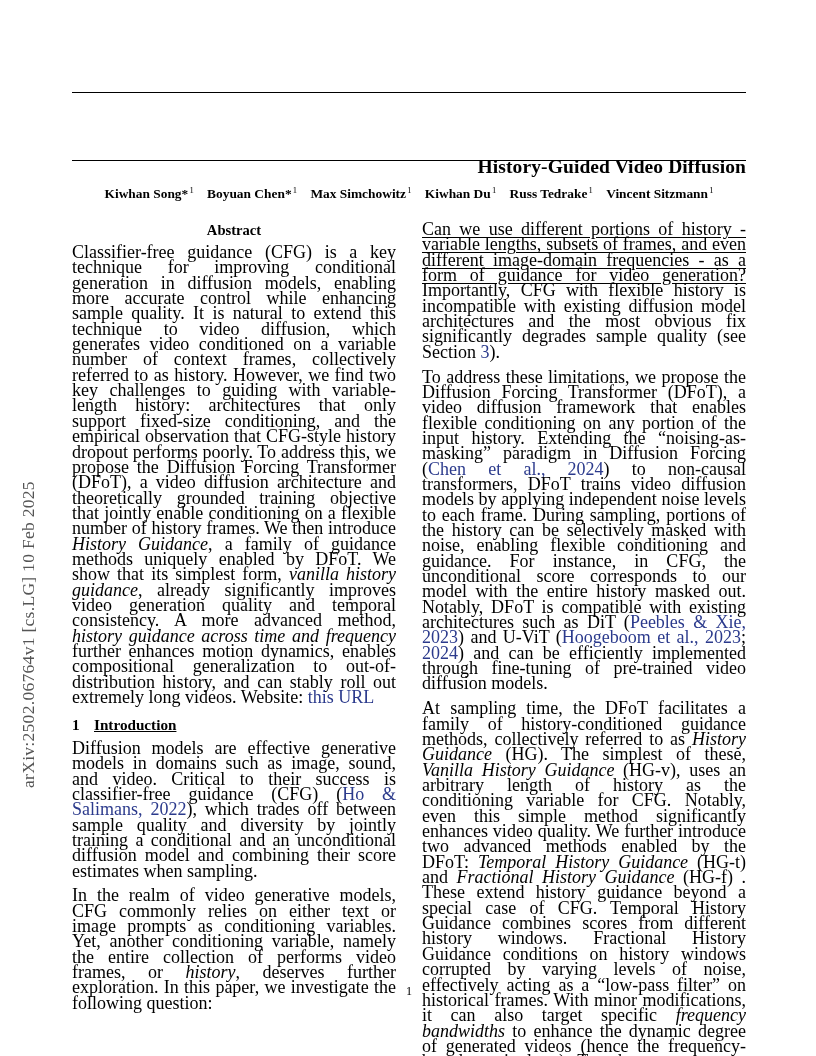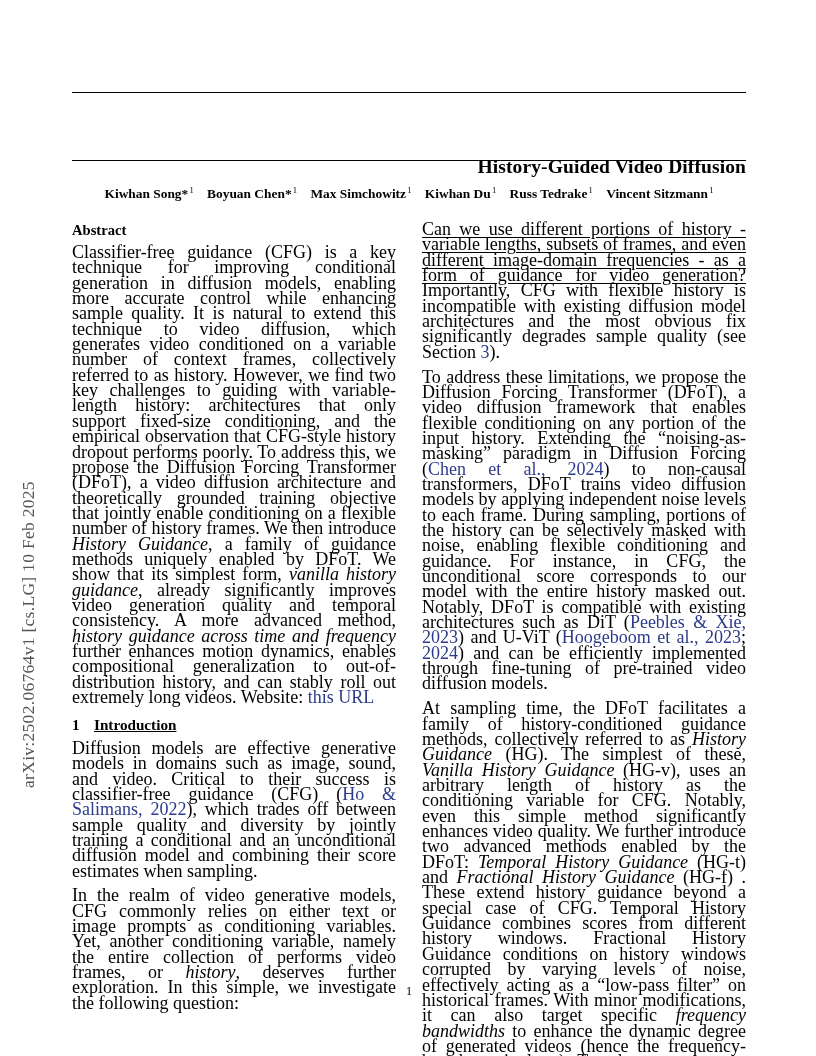--- a/index.html
+++ b/index.html
@@ -103,6 +103,7 @@
   .col-right { left: 350px; }
 
   .abstract-head {
+    text-align: center;
     font-size: 14.6px;
     font-weight: bold;
     margin: 0 0 7px 0;

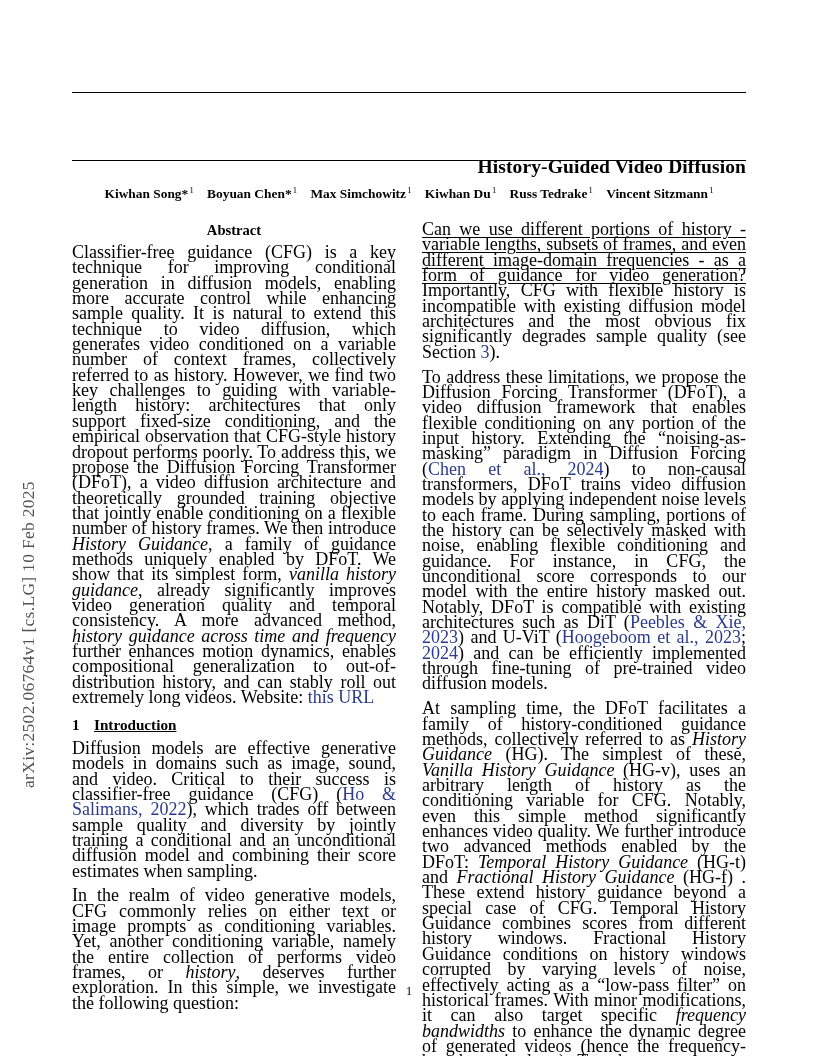--- a/index.html
+++ b/index.html
@@ -176,7 +176,7 @@
 
         <p class="body"><span>Diffusion models are effective generative models in domains such as image, sound, and video. Critical to their success is classifier-free guidance (CFG) (</span><a class="lnk" href="#">Ho &amp; Salimans, 2022</a><span>), which trades off between sample quality and diversity by jointly training a conditional and an unconditional diffusion model and combining their score estimates when sampling.</span></p>
 
-        <p class="body tight"><span>In the realm of video generative models, CFG commonly relies on either text or image prompts as conditioning variables. Yet, another conditioning variable, namely the entire collection of performs video frames, or </span><em>history</em><span>, deserves further exploration. In this simple, we investigate the following question: </span></p>
+        <p class="body tight"><span>In the realm of video generative models, CFG commonly relies on either text or image prompts as conditioning variables. Yet, another conditioning variable, namely the entire collection of performs video frames, or </span><em>history</em><span>, deserves further exploration. In this paper, we investigate the following question: </span></p>
 
       </div>
 

